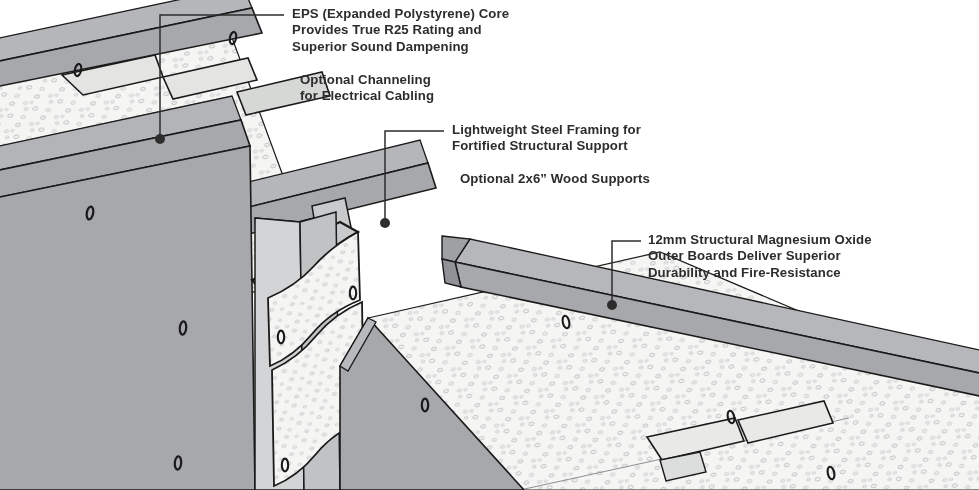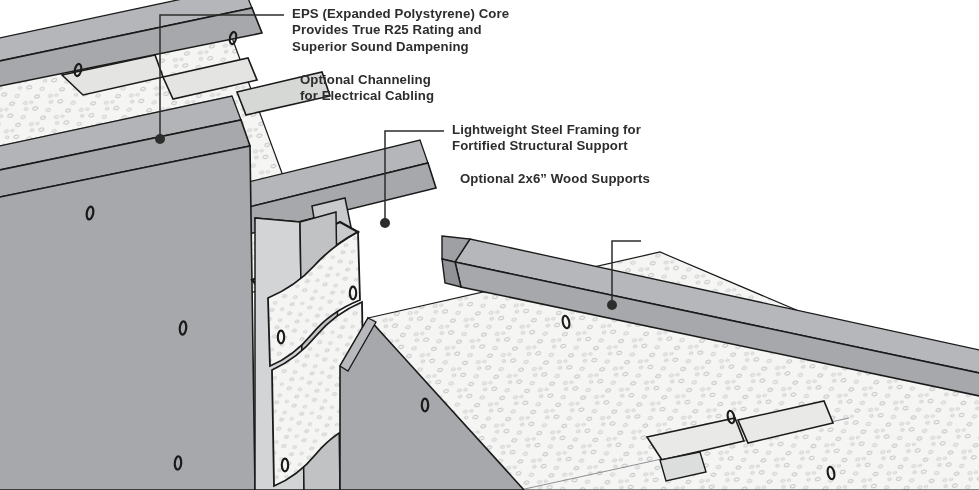--- a/index.html
+++ b/index.html
@@ -203,6 +203,9 @@
 
   <div class="callout-text" id="callout-wood-text">Optional 2x6” Wood Supports</div>
 
+  <div class="callout-text" id="callout-mgo-text">12mm Structural Magnesium Oxide
+Outer Boards Deliver Superior
+Durability and Fire-Resistance</div>
 
 </div>
 

